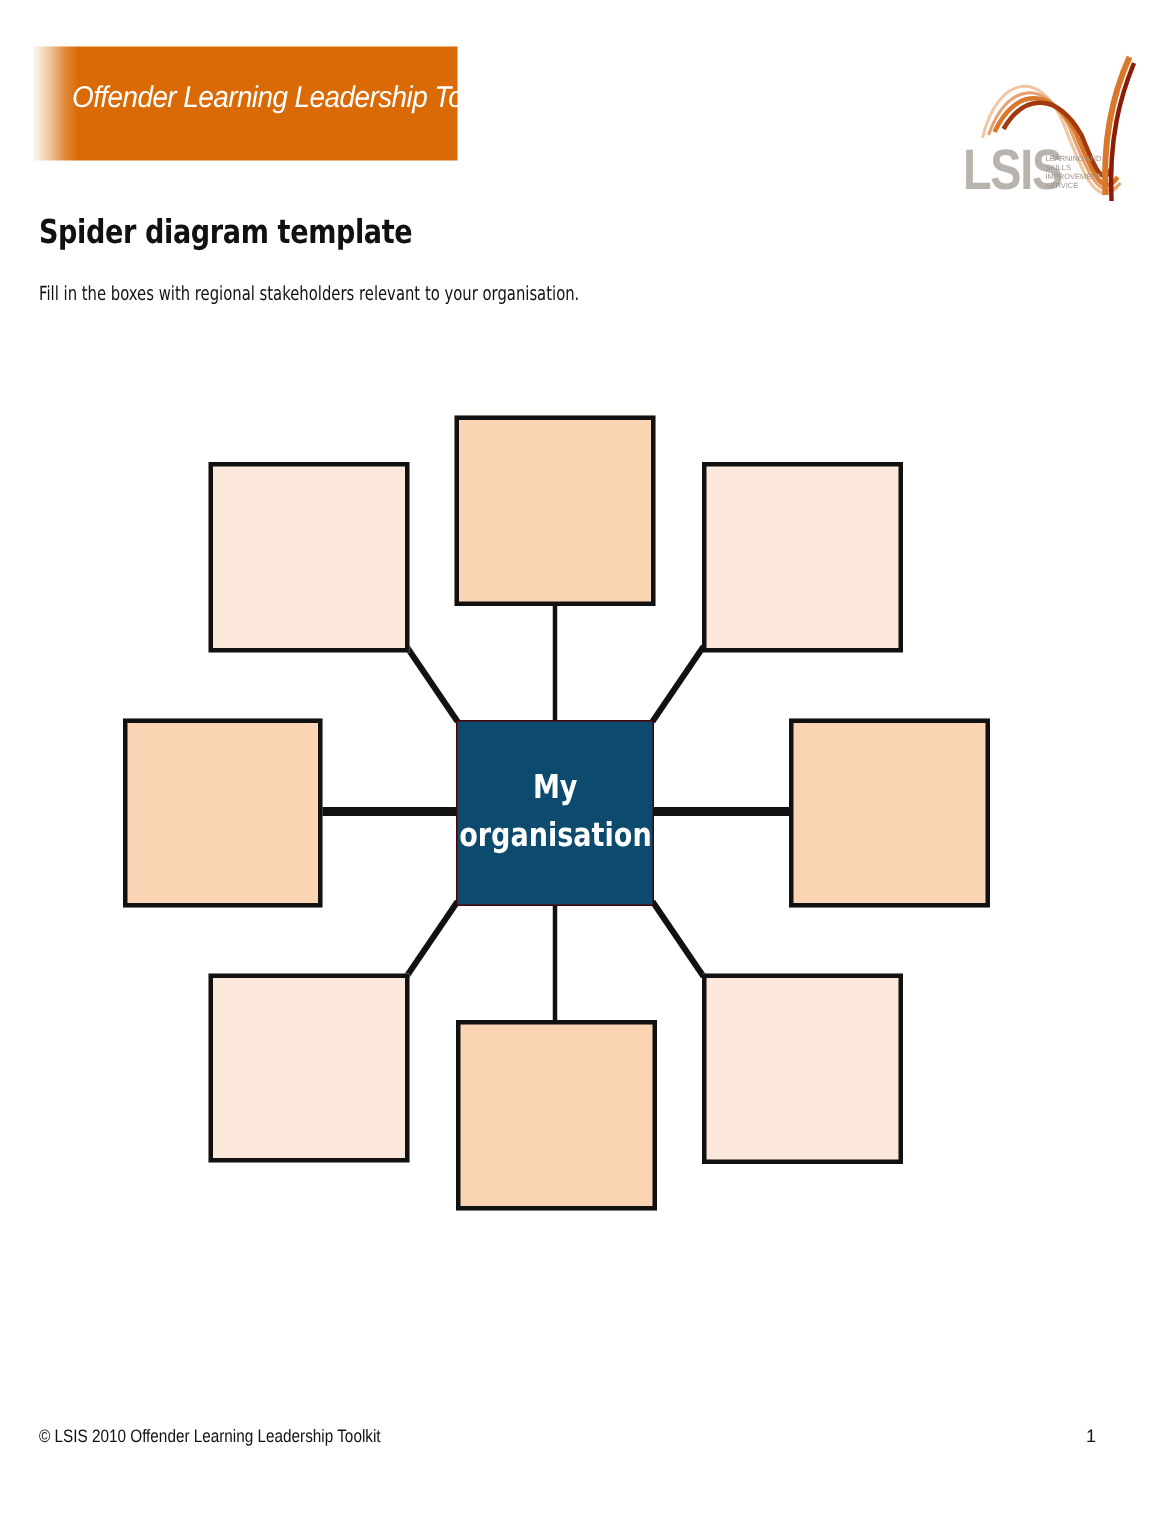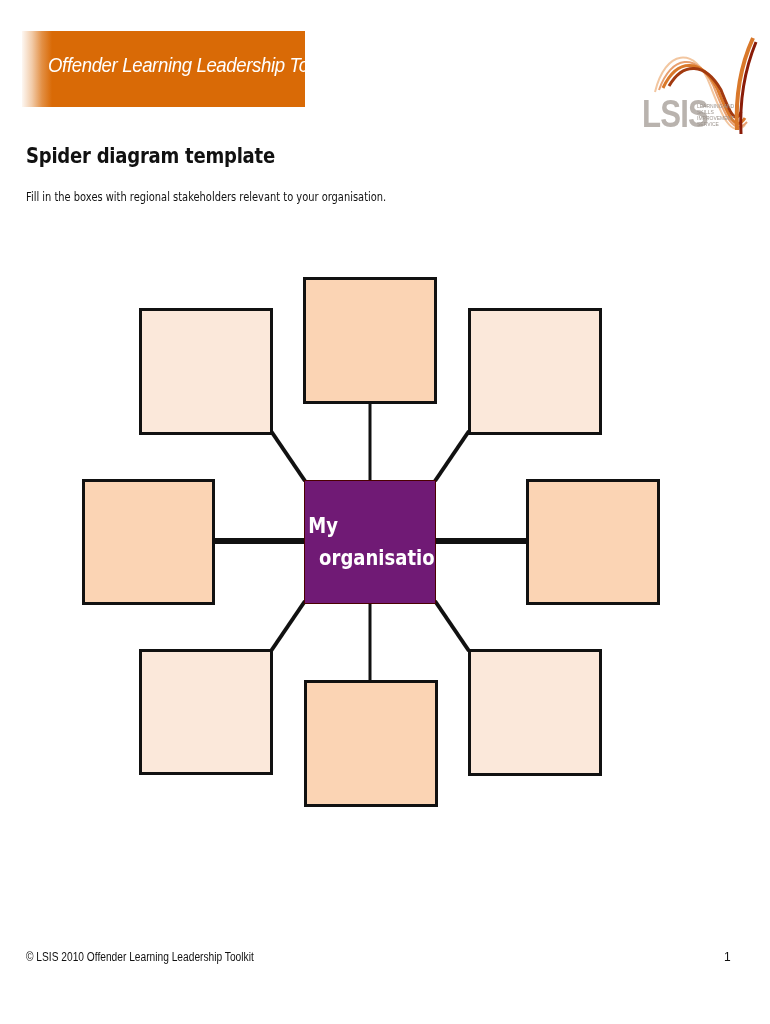--- a/index.html
+++ b/index.html
@@ -20,7 +20,7 @@
     .box { box-sizing: border-box; border: 3px solid #111111; }
     .box.light { background: #fbe8da; }
     .box.dark { background: #fbd4b4; }
-    .center-box { box-sizing: border-box; background: #701a75; border: 1px solid #4a0000; display: flex; flex-direction: column; align-items: flex-start; justify-content: center; }
+    .center-box { box-sizing: border-box; background: #0c4a6e; border: 1px solid #4a0000; display: flex; flex-direction: column; align-items: center; justify-content: center; }
     .center-label { color: #ffffff; font-weight: bold; font-size: 22px; line-height: 32px; text-align: center; font-family: "DejaVu Sans", sans-serif; transform: scaleX(0.82); }
 
     .footer-left { left: 26px; top: 950px; font-size: 12px; color: #111111; white-space: nowrap; transform: scaleX(0.85); transform-origin: left top; }

